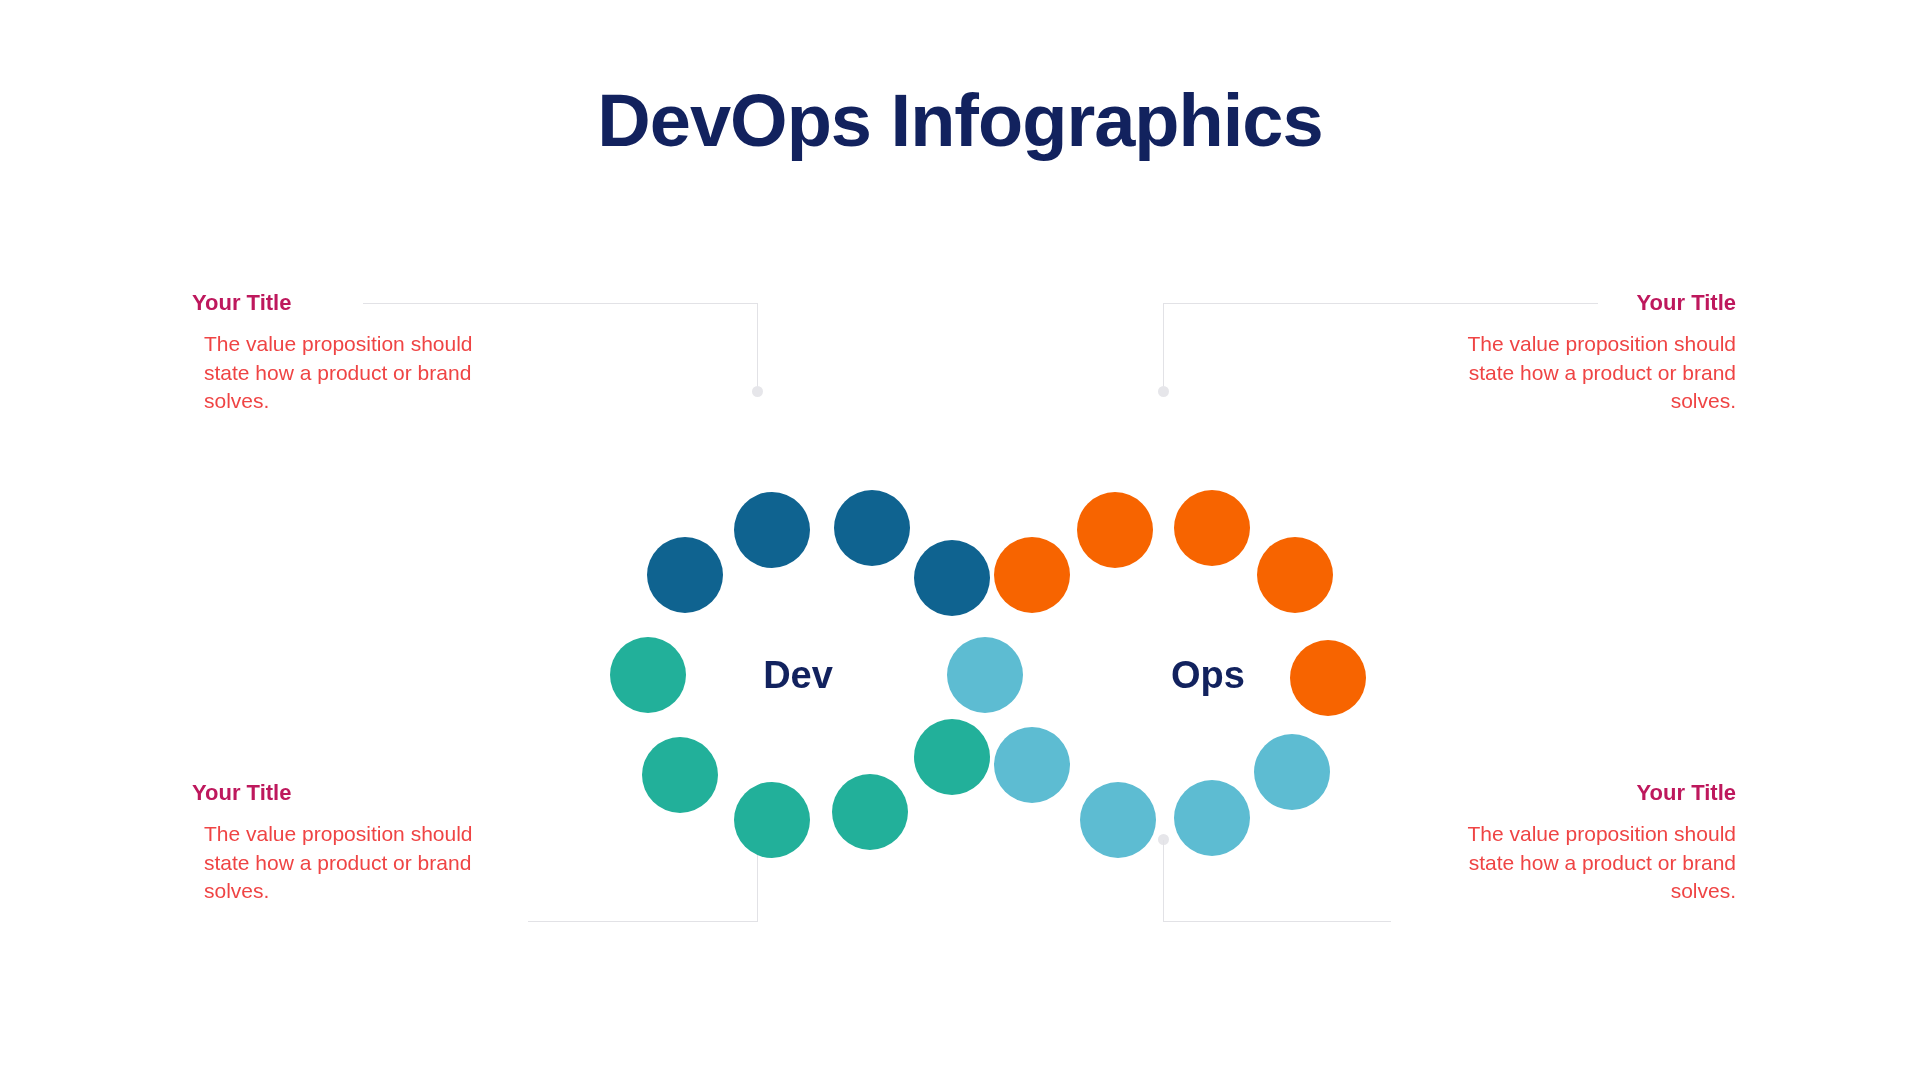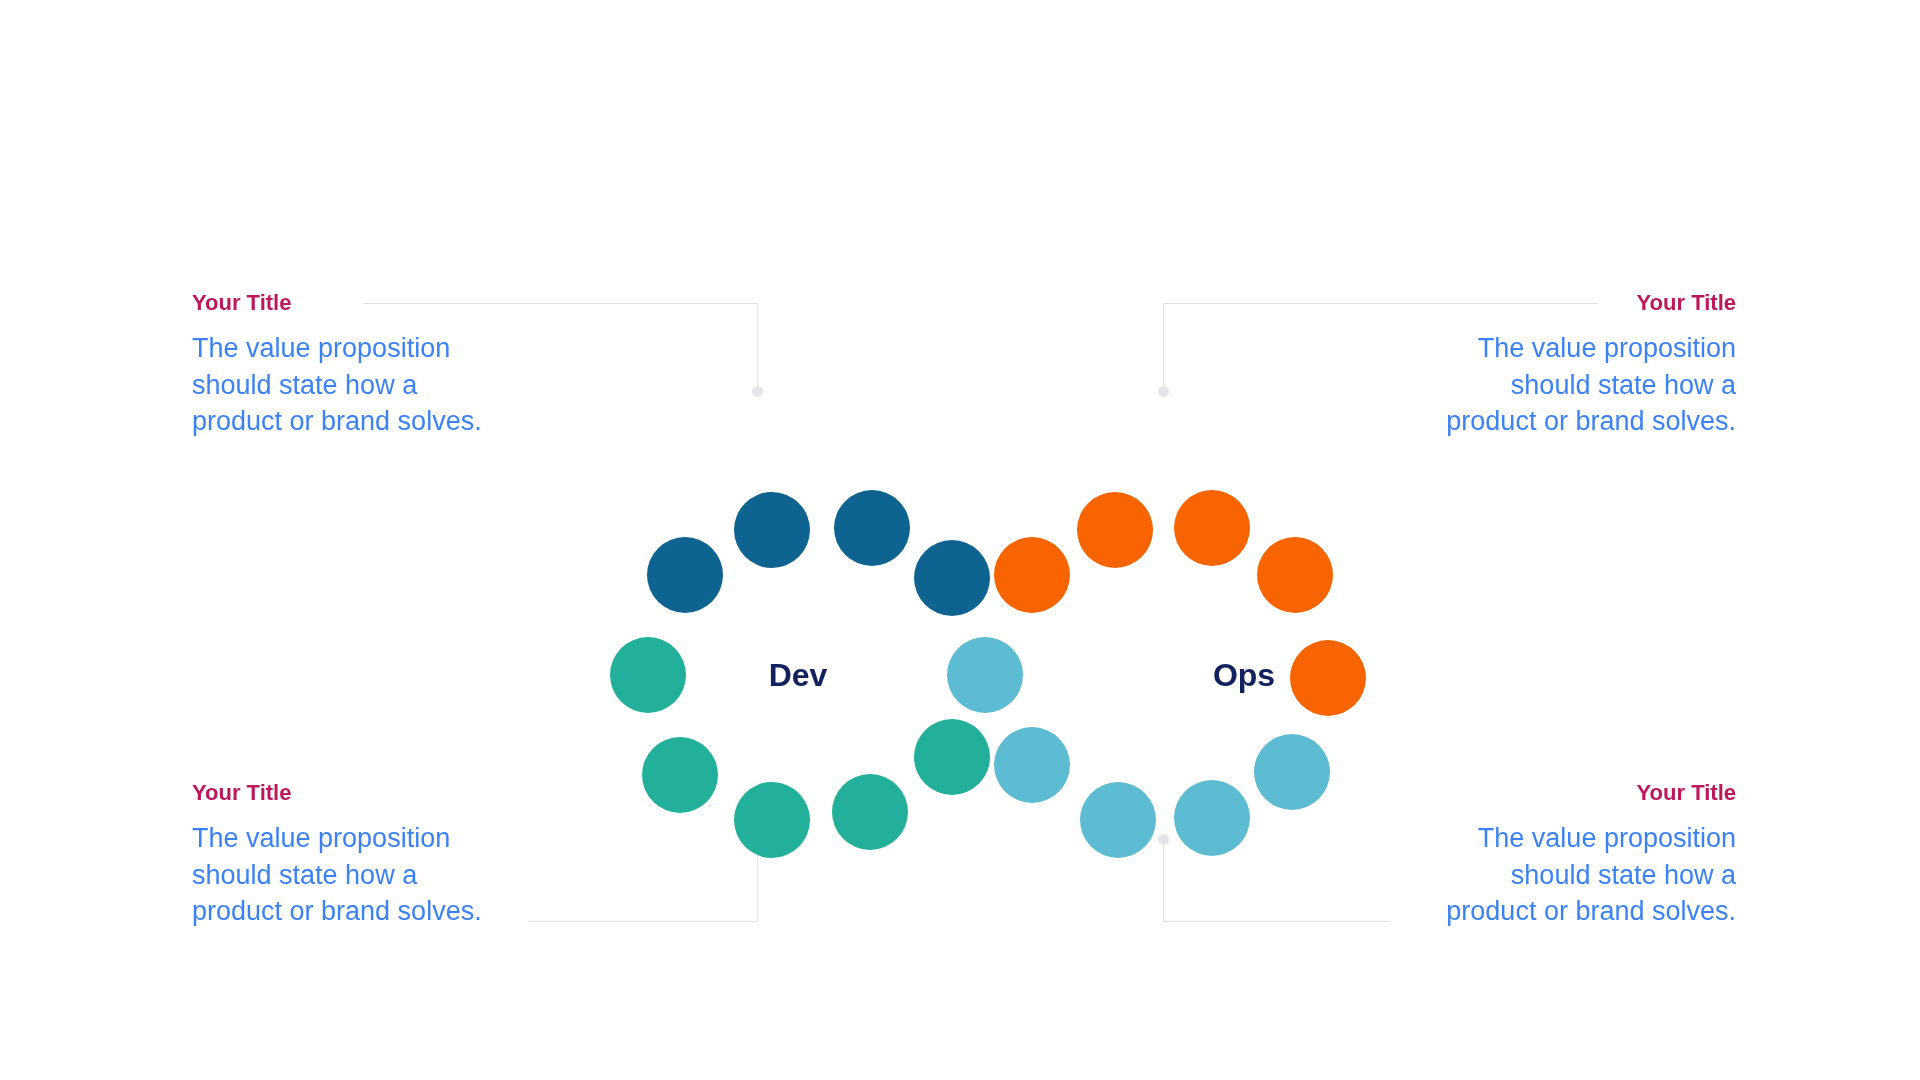--- a/index.html
+++ b/index.html
@@ -128,6 +128,7 @@
 
 <div id="slide">
 
+  <div id="page-title">DevOps Infographics</div>
 
   <div class="conn-h" id="conn-tl-h"></div>
   <div class="conn-v" id="conn-tl-v"></div>

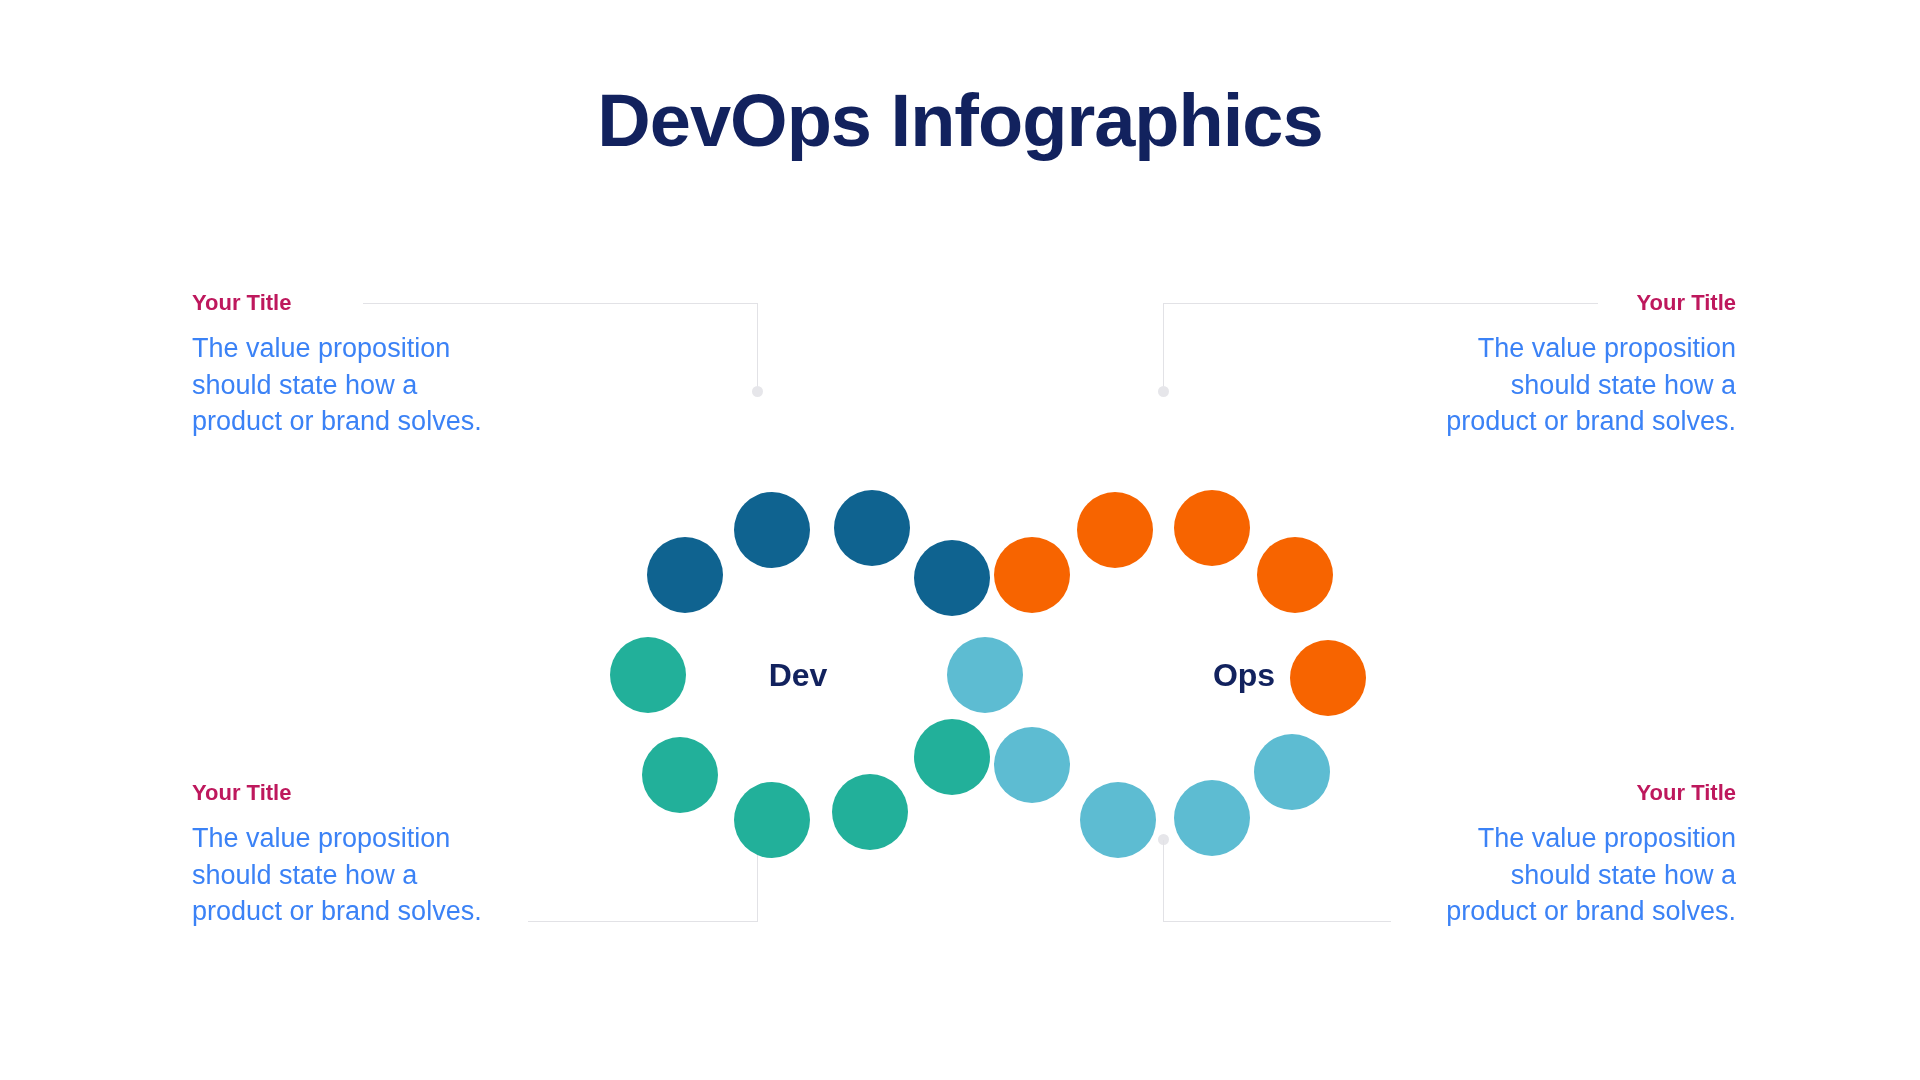--- a/index.html
+++ b/index.html
@@ -52,10 +52,11 @@
     white-space: nowrap;
   }
   .callout .c-body {
-    font-size: 27px;
+    font-size: 21px;
     font-weight: normal;
-    color: #3b82f6;
+    color: #ef4444;
     line-height: 1.35;
+    margin-left: 12px;
   }
   .callout.left  { text-align: left; }
   .callout.right { text-align: right; }

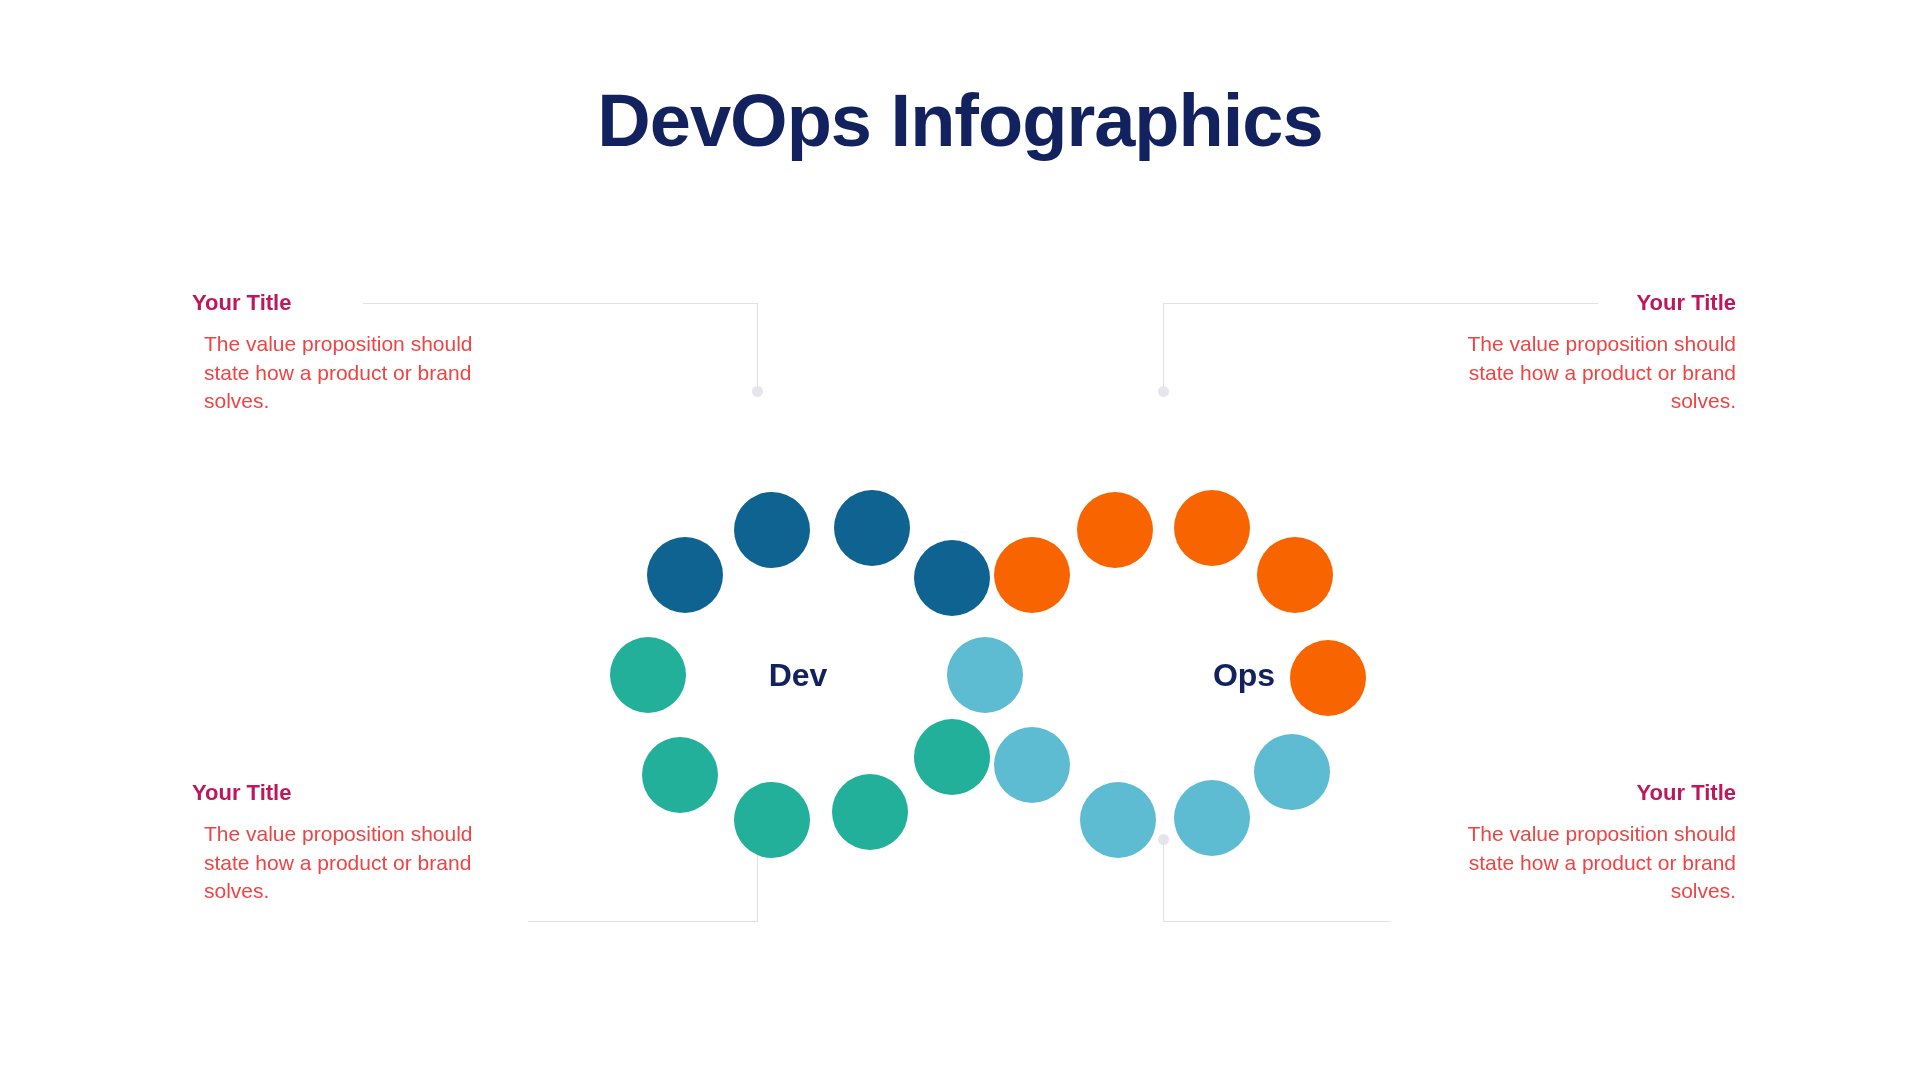--- a/index.html
+++ b/index.html
@@ -117,7 +117,7 @@
   }
   .lobe-label {
     position: absolute;
-    font-size: 32px;
+    font-size: 38px;
     font-weight: bold;
     color: #12225e;
     white-space: nowrap;

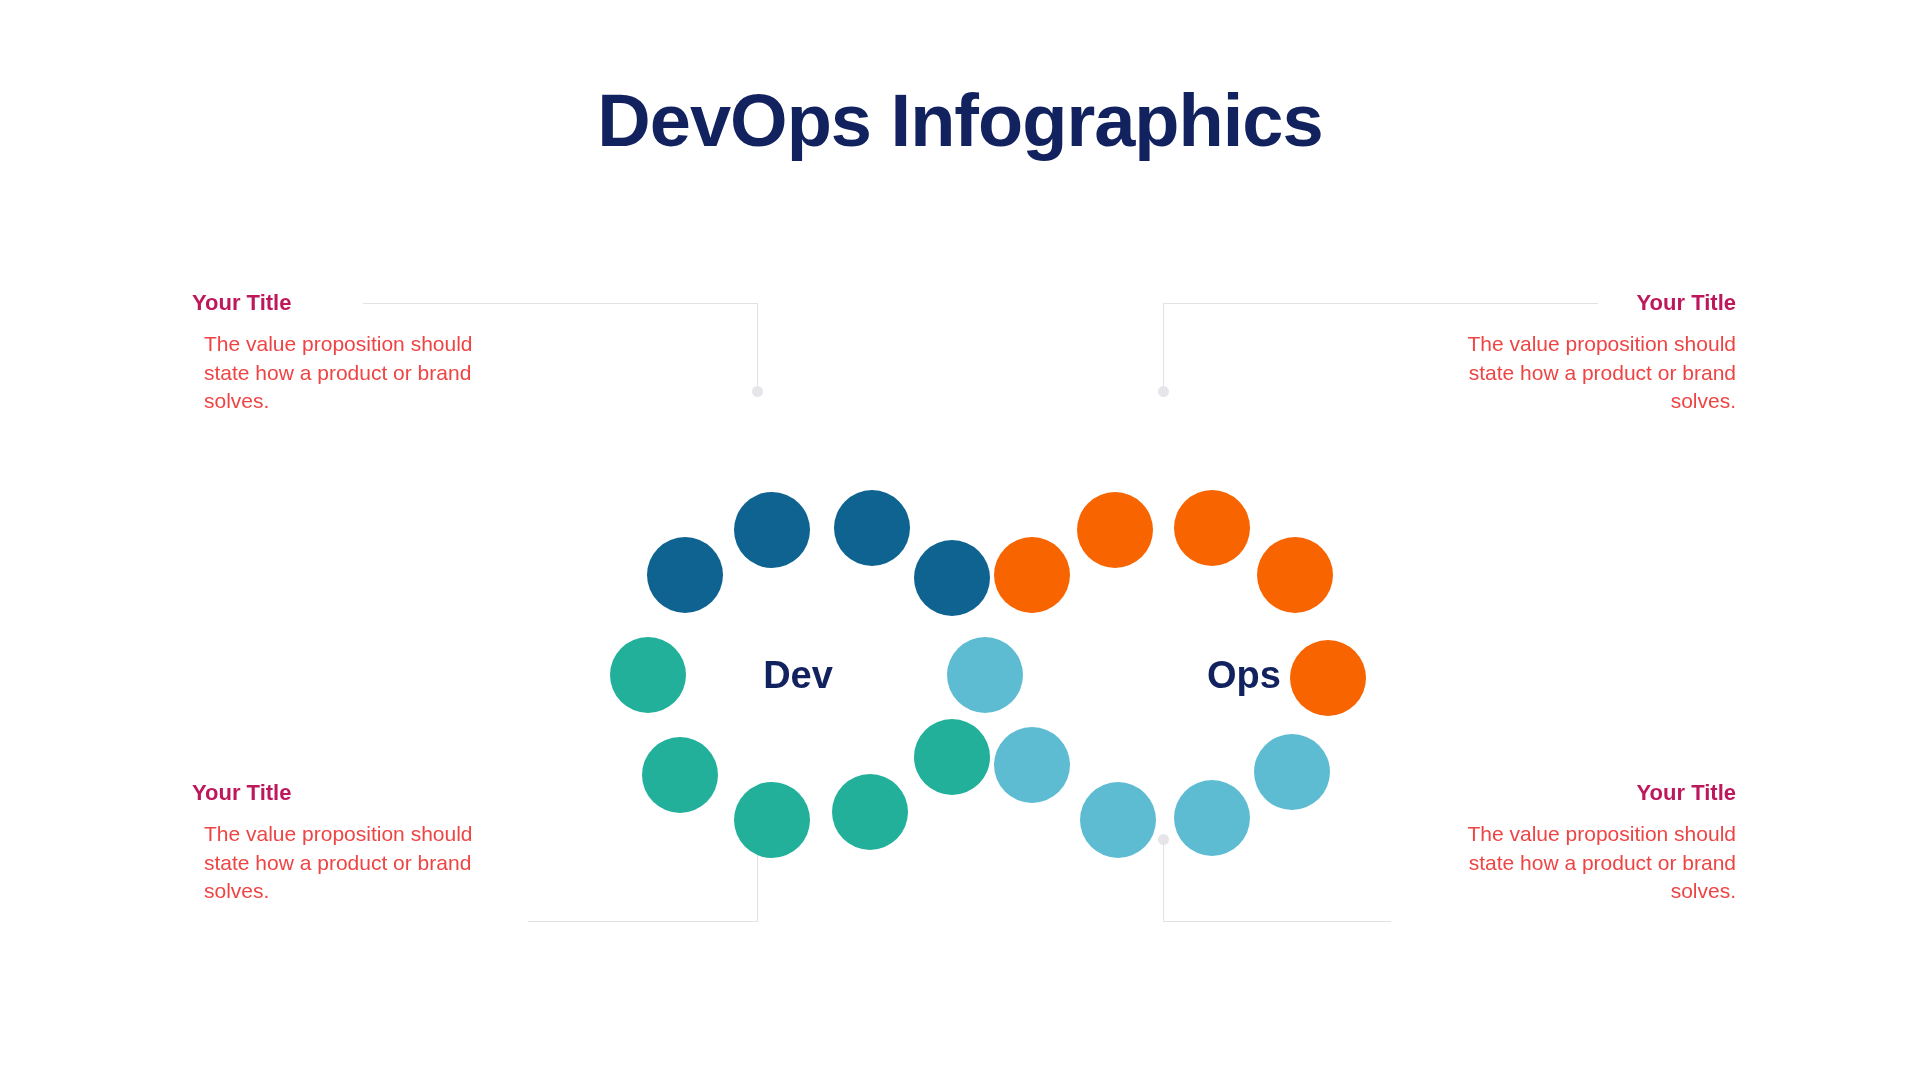--- a/index.html
+++ b/index.html
@@ -188,7 +188,7 @@
       <div class="node" style="left: 634px; top: 360px; width: 76px; height: 76px; background: rgb(93, 188, 210);"></div>
       <div class="node" style="left: 714px; top: 314px; width: 76px; height: 76px; background: rgb(93, 188, 210);"></div>
       <div class="lobe-label" style="left: 258px; top: 255px;">Dev</div>
-      <div class="lobe-label" style="left: 704px; top: 255px;">Ops</div>
+      <div class="lobe-label" style="left: 668px; top: 255px;">Ops</div>
     </div>
 
 </div>

